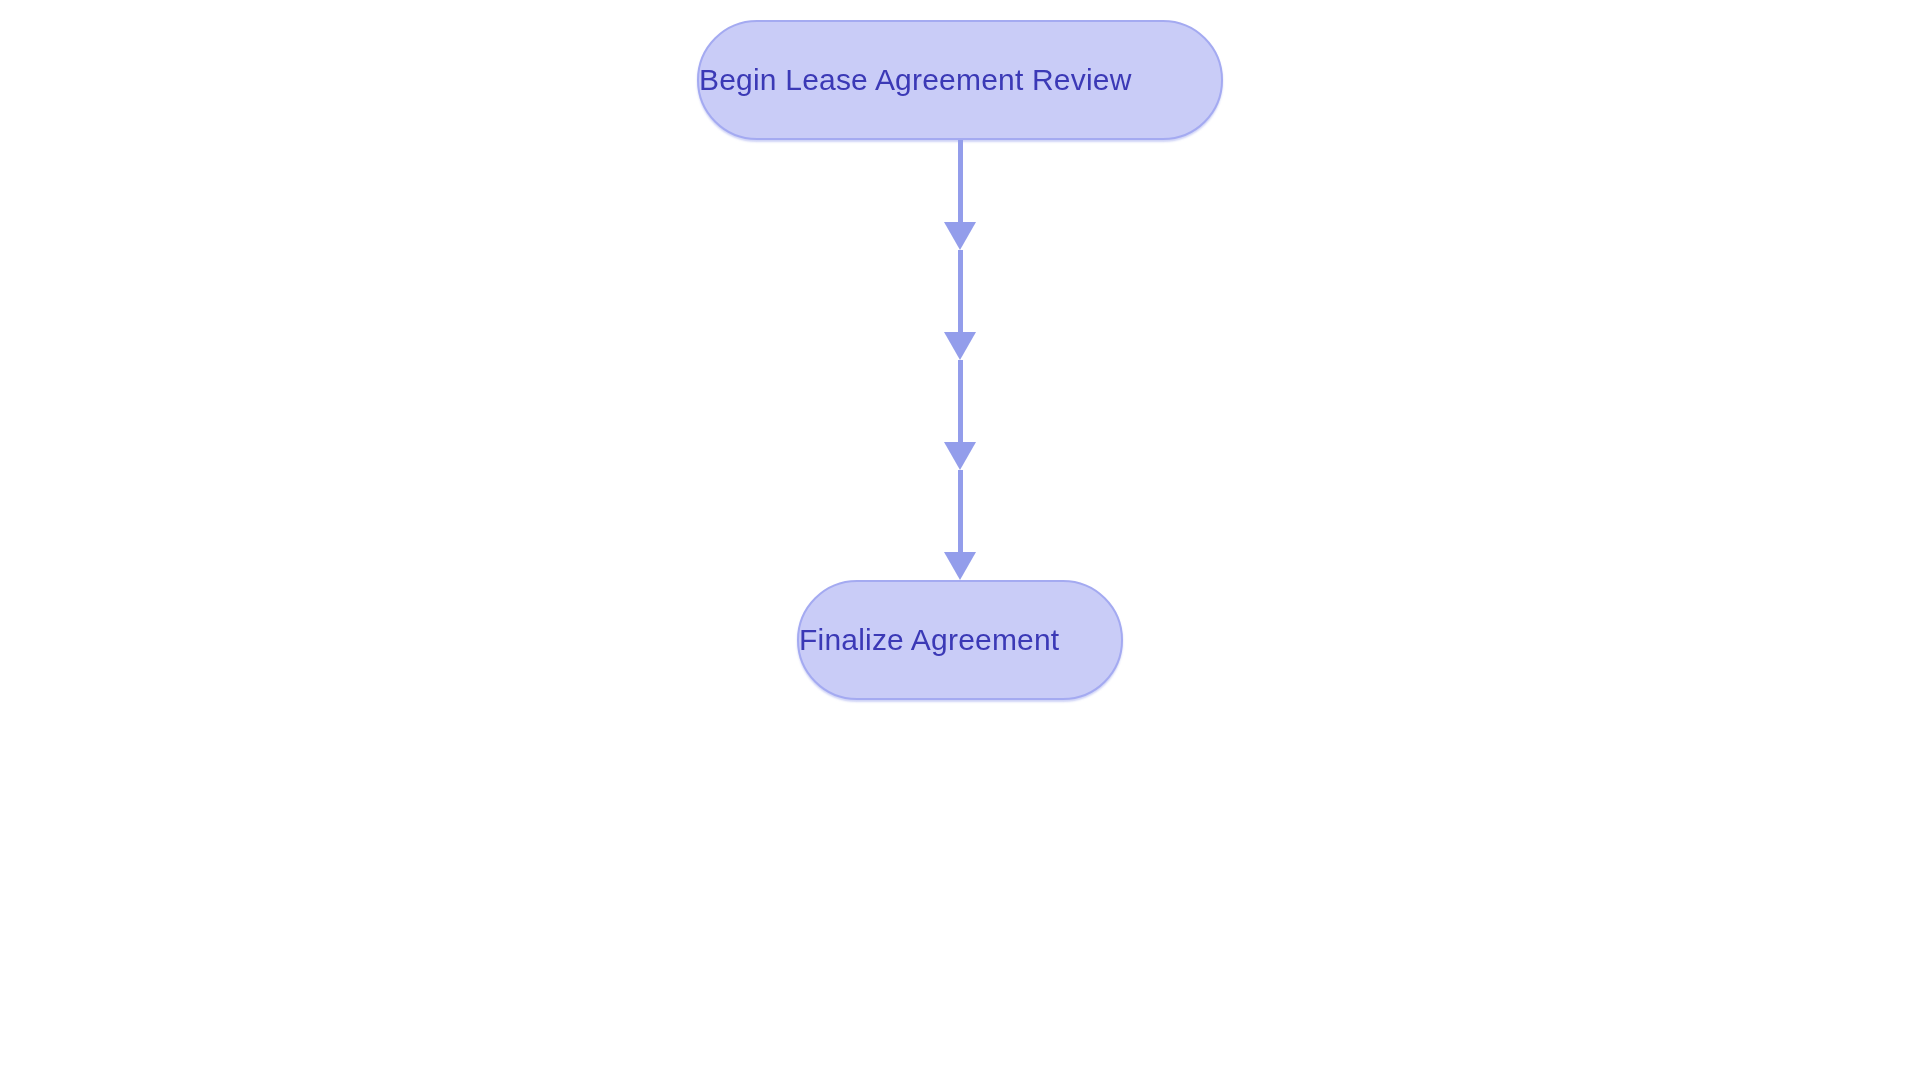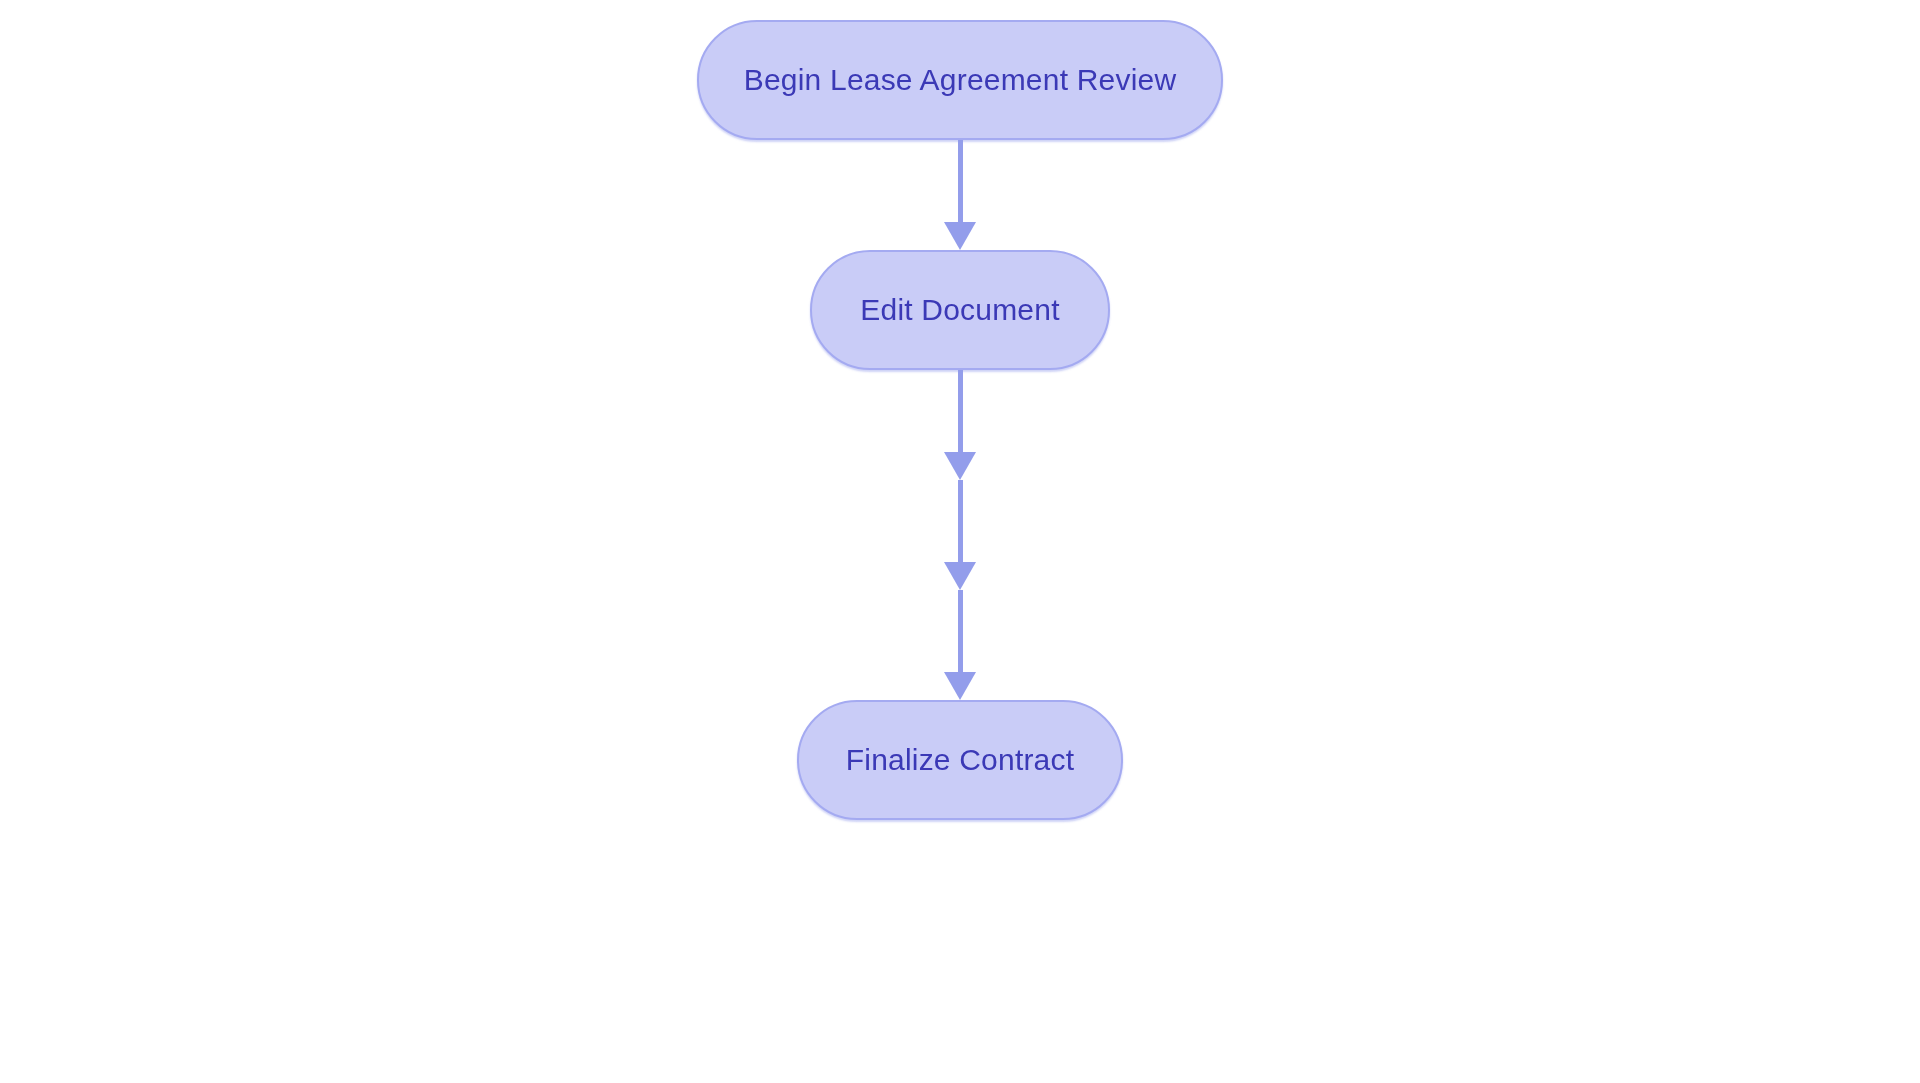--- a/index.html
+++ b/index.html
@@ -24,7 +24,7 @@
     background:var(--node-fill);
     border:2px solid var(--node-border);
     box-shadow:0 2px 2px rgba(148,157,235,0.45);
-    display:flex;align-items:center;justify-content:center;
+    display:flex;align-items:center;justify-content:flex-start;
     color:var(--text);
     font-size:30px;
     letter-spacing:0.2px;

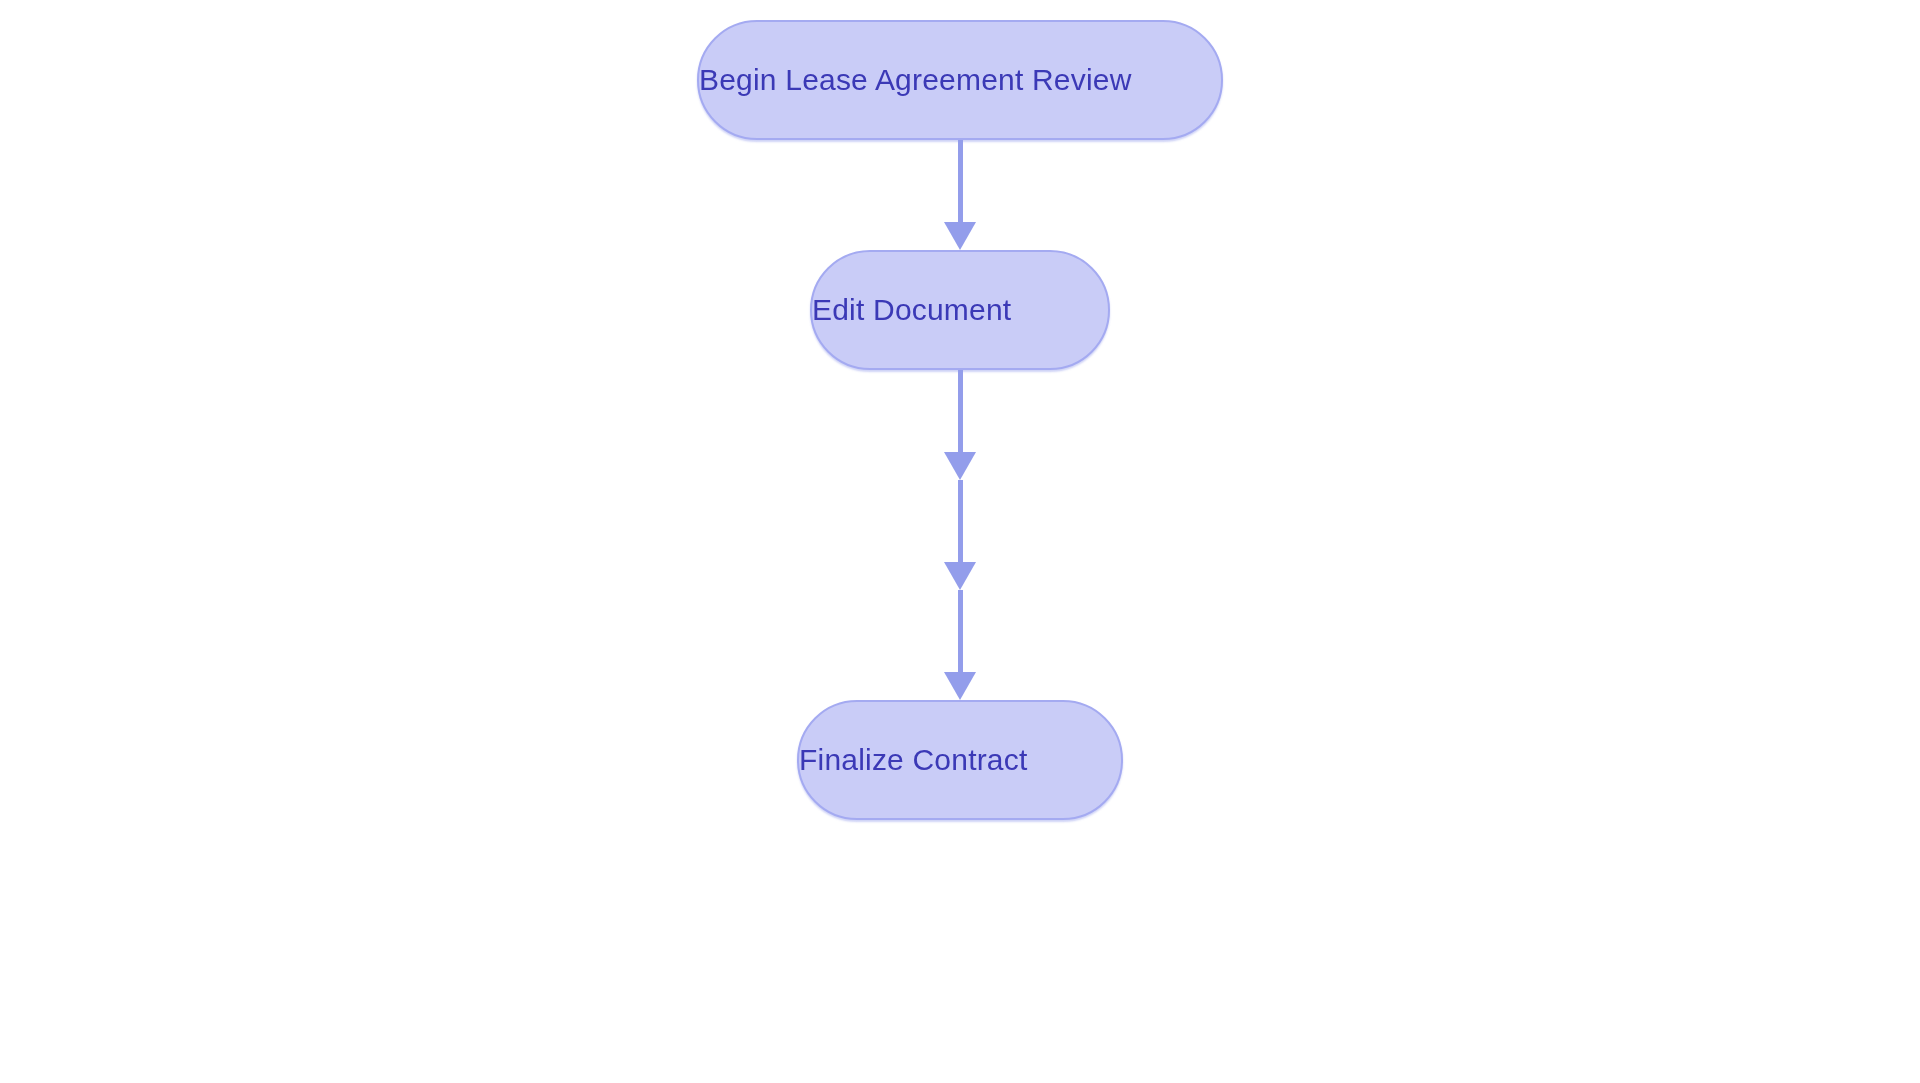--- a/index.html
+++ b/index.html
@@ -66,9 +66,6 @@
     <div class="head"></div>
   </div>
 
-  <div class="node node-2">
-    <span>Edit Document</span>
-  </div>
 
   <div class="connector">
     <div class="line"></div>

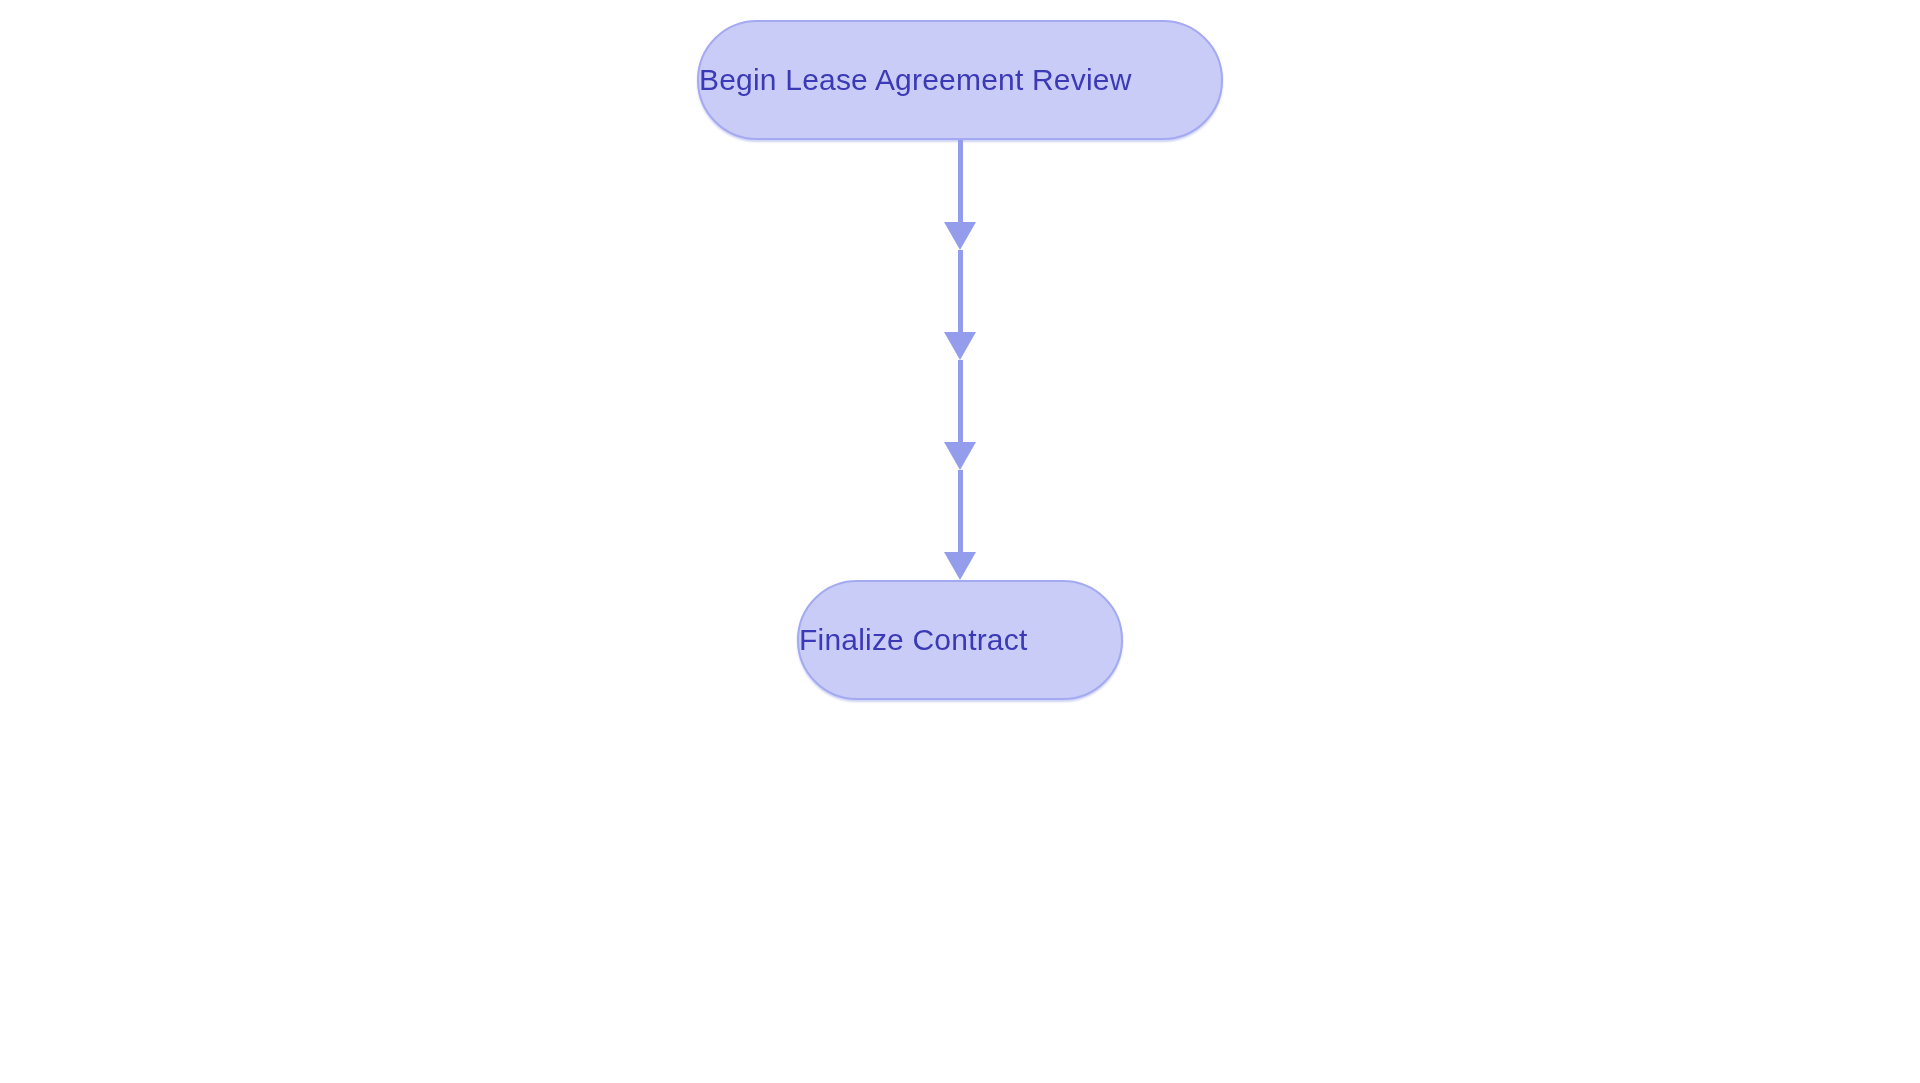--- a/index.html
+++ b/index.html
@@ -85,7 +85,7 @@
   </div>
 
   <div class="node node-5">
-    <span>Finalize Contract</span>
+    <span>Finalize Agreement</span>
   </div>
 
 </div>

